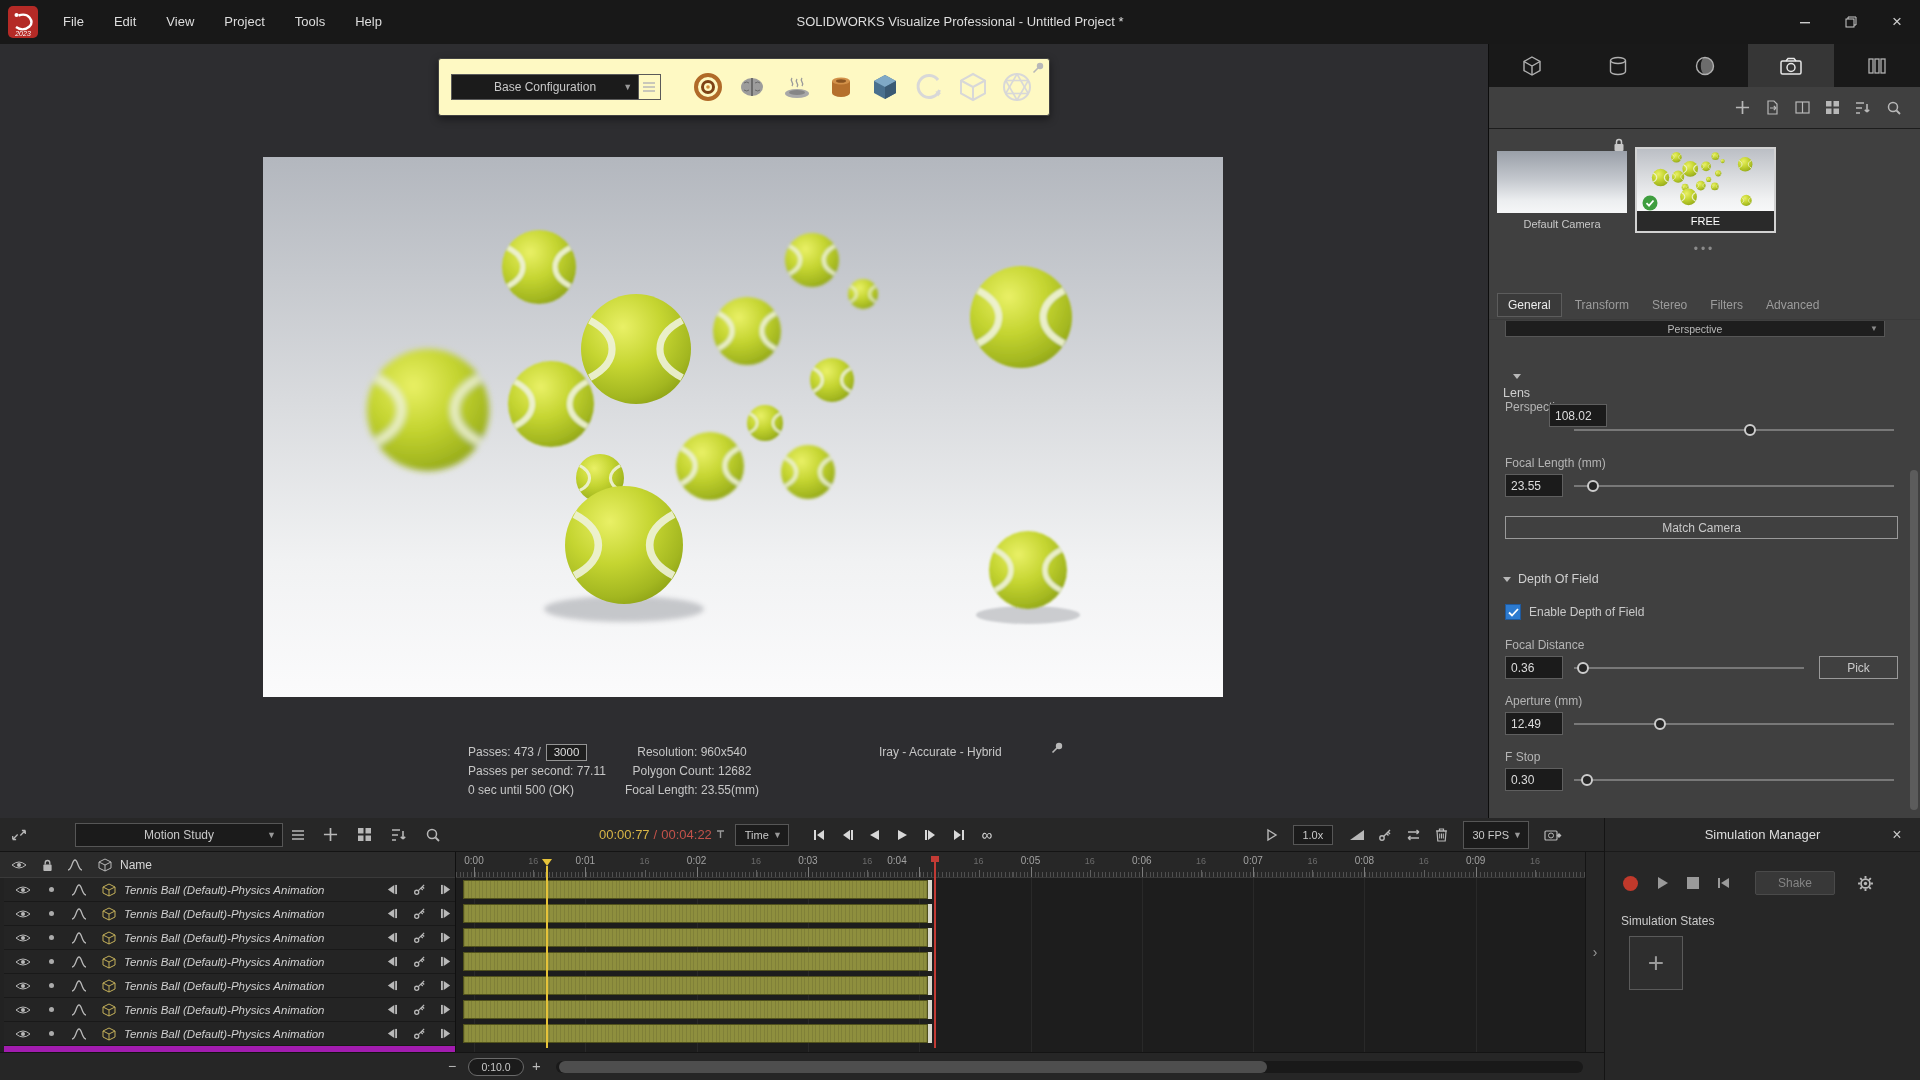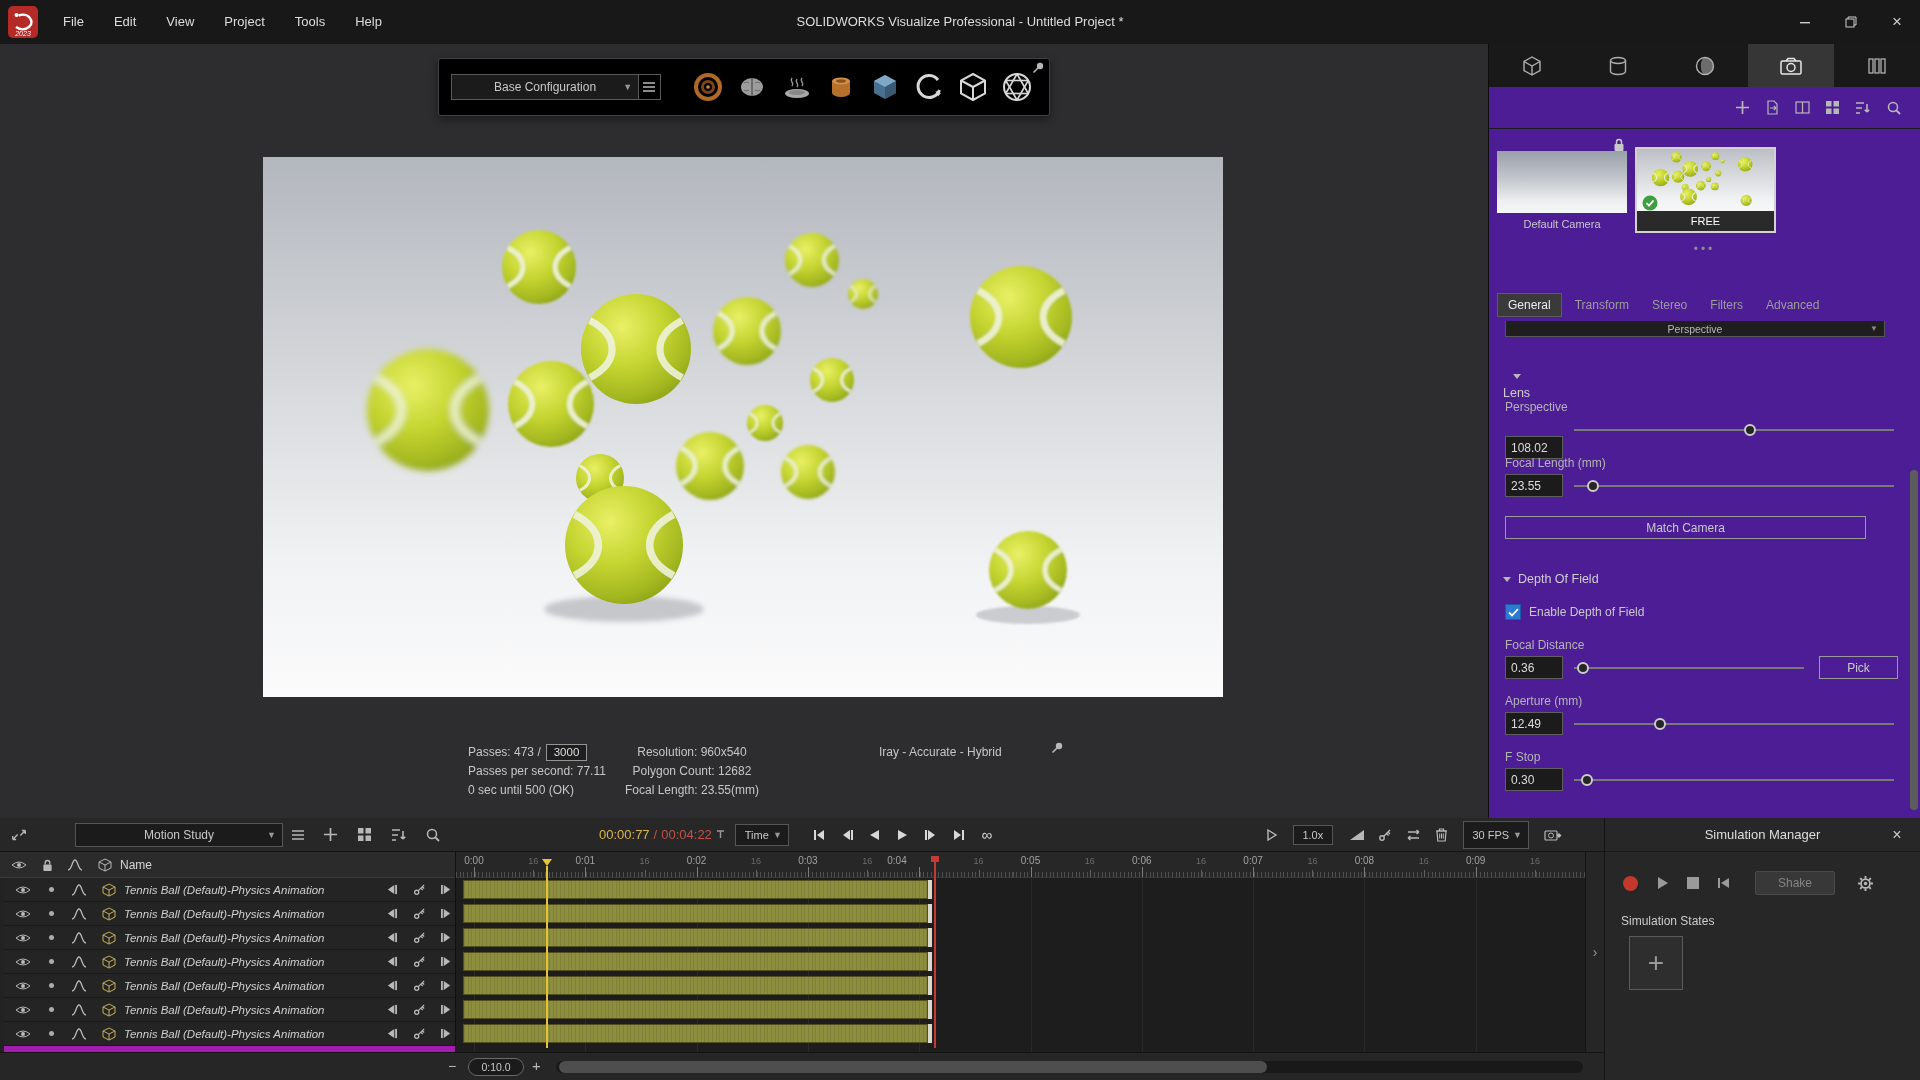--- a/index.html
+++ b/index.html
@@ -19,7 +19,7 @@
 
 
 #viewport{position:absolute;left:0;top:44px;width:1488px;height:774px;background:#2d2d30;}
-#viewport-toolbar{position:absolute;left:438px;top:14px;width:612px;height:58px;background:#000000;border:1px solid #424242;border-radius:3px;display:flex;align-items:center;padding:0 12px;box-shadow:0 3px 8px rgba(0,0,0,.45);}
+#viewport-toolbar{position:absolute;left:438px;top:14px;width:612px;height:58px;background:#fef9c3;border:1px solid #424242;border-radius:3px;display:flex;align-items:center;padding:0 12px;box-shadow:0 3px 8px rgba(0,0,0,.45);}
 #config-select{width:192px;height:26px;background:#1b1b1b;border:1px solid #5a5a5a;display:flex;align-items:center;justify-content:center;gap:8px;color:#c9c9c9;font-size:12px;position:relative;}
 #config-select .chev{position:absolute;right:6px;color:#999;font-size:9px;}
 #config-menu-btn{width:22px;height:26px;border:1px solid #5a5a5a;border-left:none;display:flex;align-items:center;justify-content:center;}

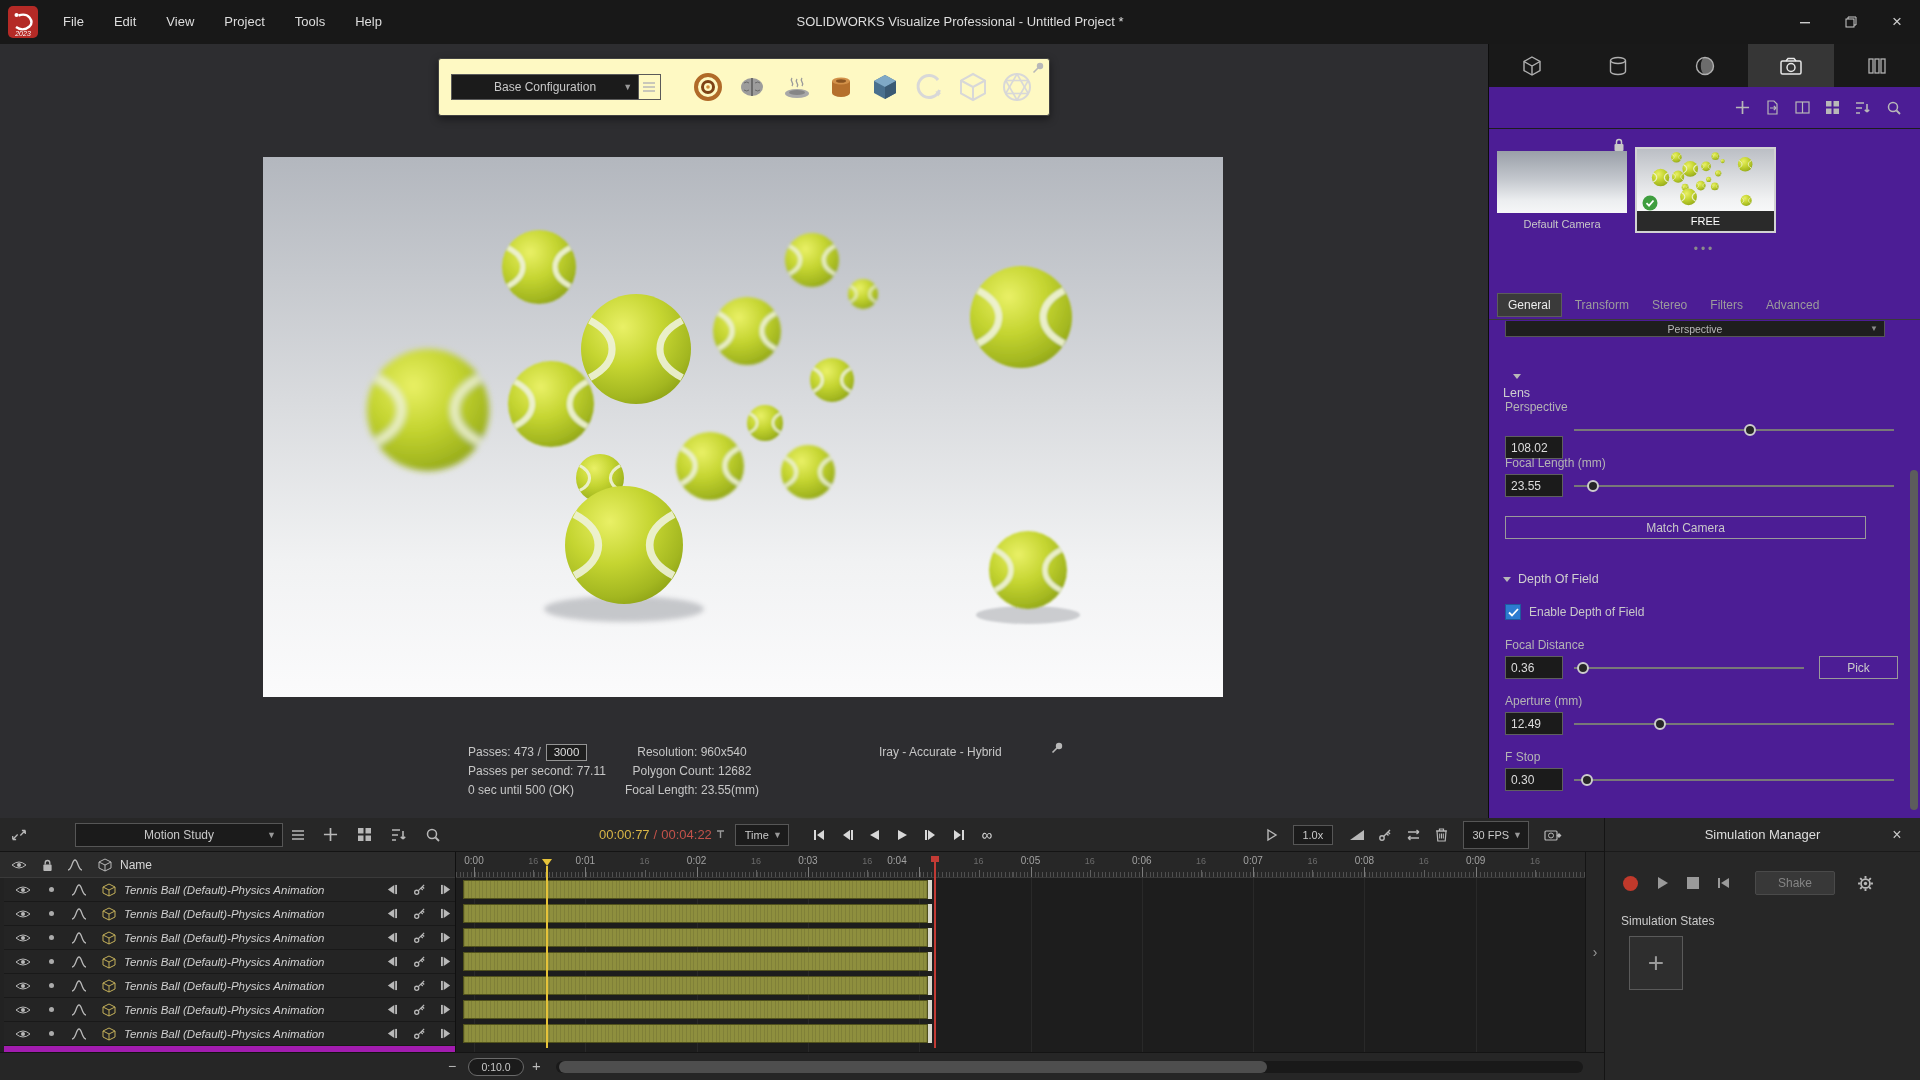--- a/index.html
+++ b/index.html
@@ -34,7 +34,7 @@
 .mini-box{display:inline-block;border:1px solid #949494;background:#1e1e1e;color:#ddd;padding:0 7px;height:17px;line-height:15px;margin-left:5px;font-size:11.5px;}
 
 
-#right-panel{position:absolute;left:1488px;top:44px;width:432px;height:774px;background:#4c1d95;border-left:1px solid #0d0d0d;}
+#right-panel{position:absolute;left:1488px;top:44px;width:432px;height:774px;background:#404040;border-left:1px solid #0d0d0d;}
 #panel-tabs{display:flex;height:43px;background:#191919;}
 .ptab{flex:1;display:flex;align-items:center;justify-content:center;}
 .ptab.active{background:#363636;}

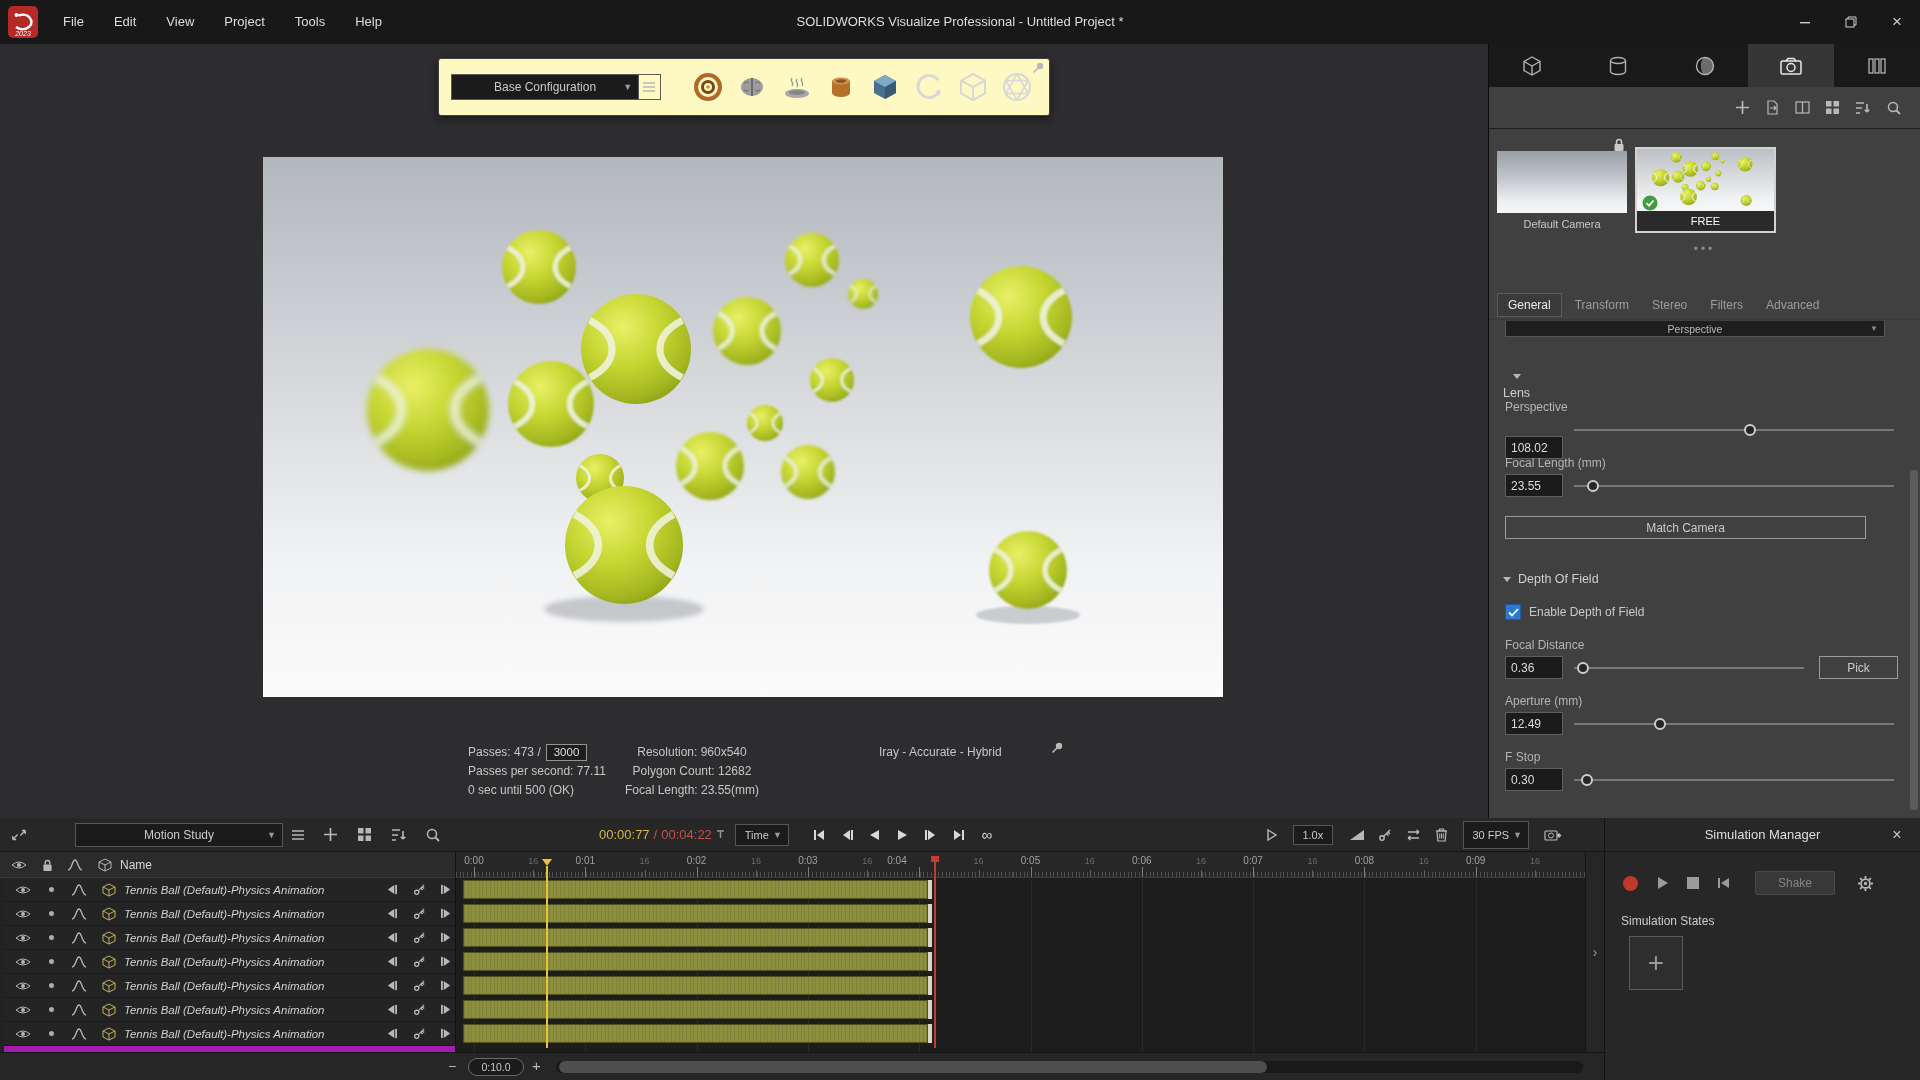--- a/index.html
+++ b/index.html
@@ -448,7 +448,7 @@
   </div>
 
   <div class="prop-label" style="top:356px;">Perspective</div>
-  <input class="prop-input" style="top: 392px;" value="108.02">
+  <input class="prop-input" style="top: 360px; margin-left: 44px;" value="108.02">
   <div class="slider" style="left:85px;top:374px;width:320px;">
     <div class="track"></div>
       <div class="slider-handle" style="left: 55%;"></div>

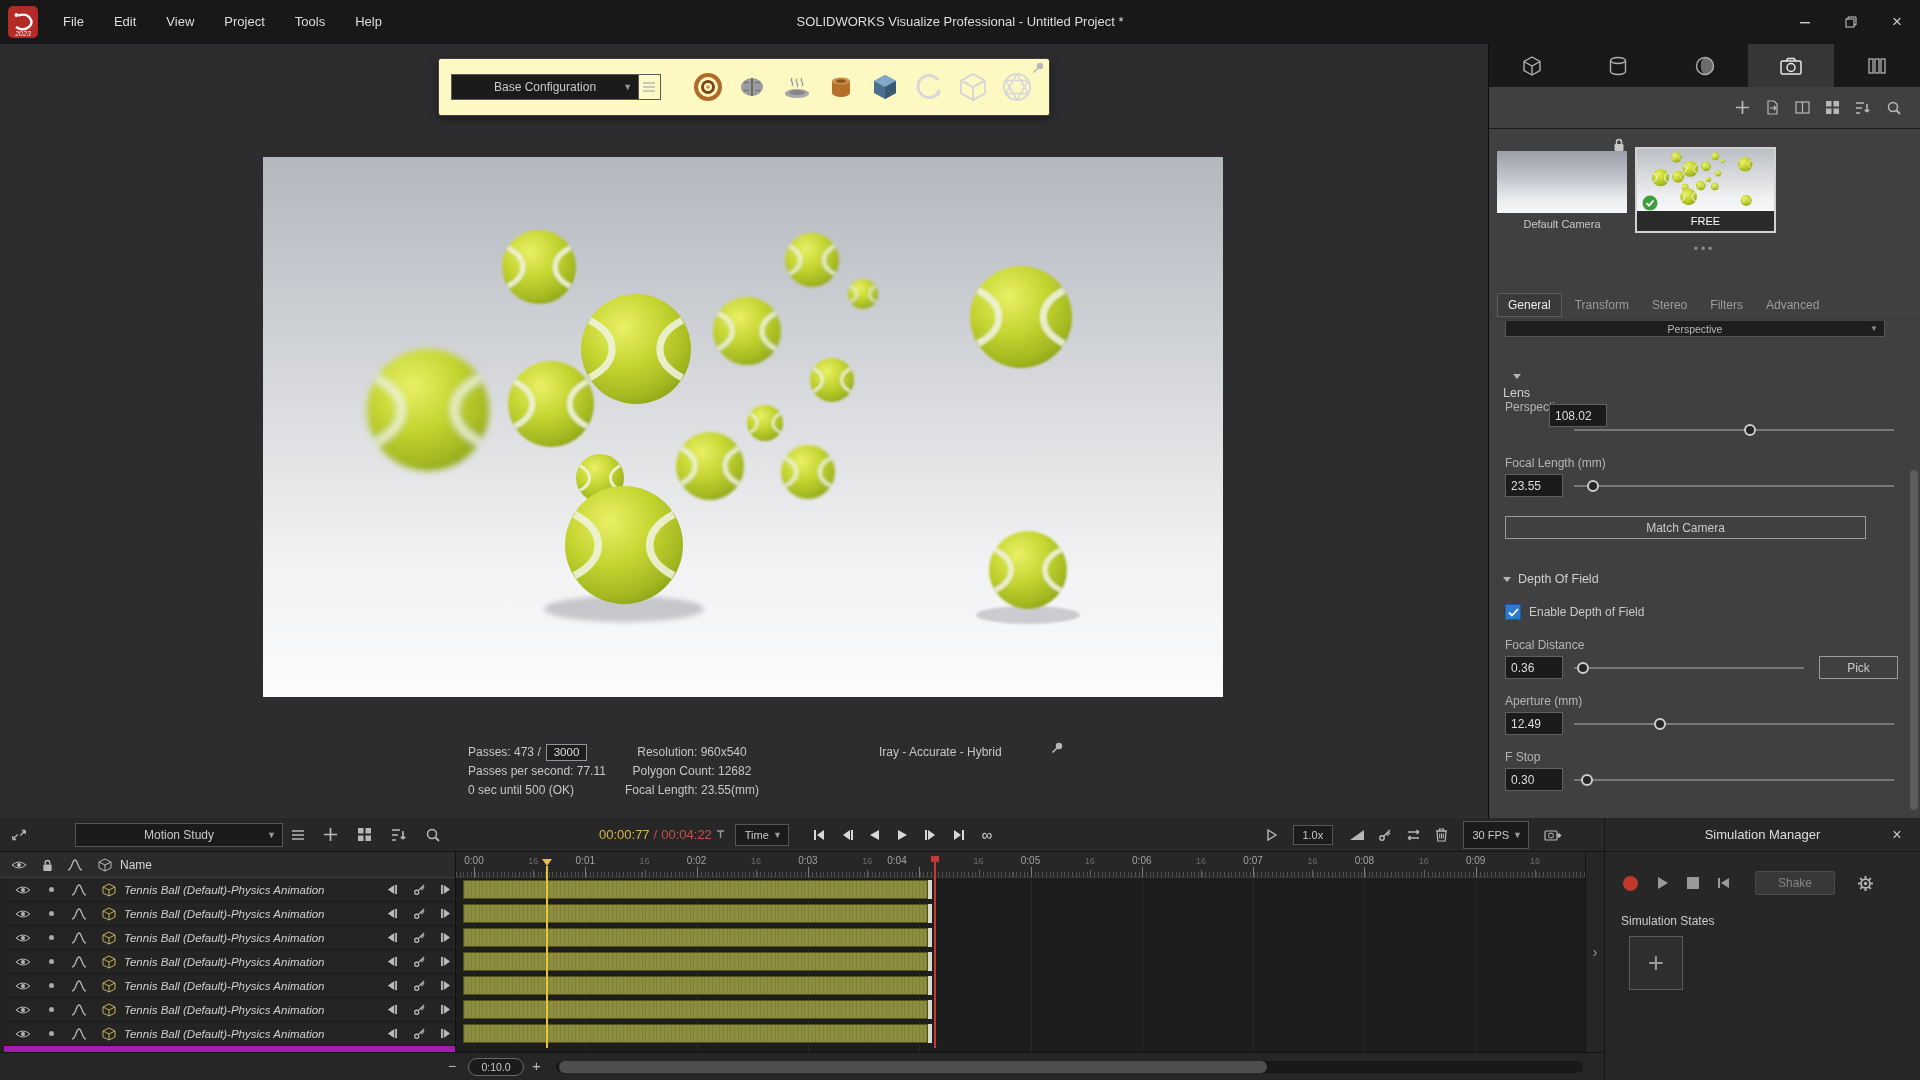--- a/index.html
+++ b/index.html
@@ -461,7 +461,7 @@
       <div class="slider-handle" style="left: 6%;"></div>
   </div>
 
-  <div class="ghost-btn" style="left:16px;top:472px;width:361px;">Match Camera</div>
+  <div class="ghost-btn" style="left:16px;top:472px;width:393px;">Match Camera</div>
 
   <div class="sec-head" style="top:528px;">
     <span class="tri-down"></span>

